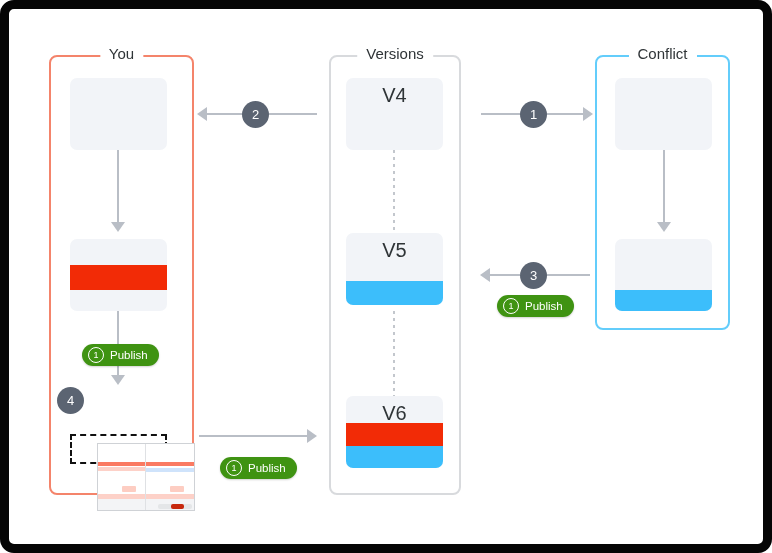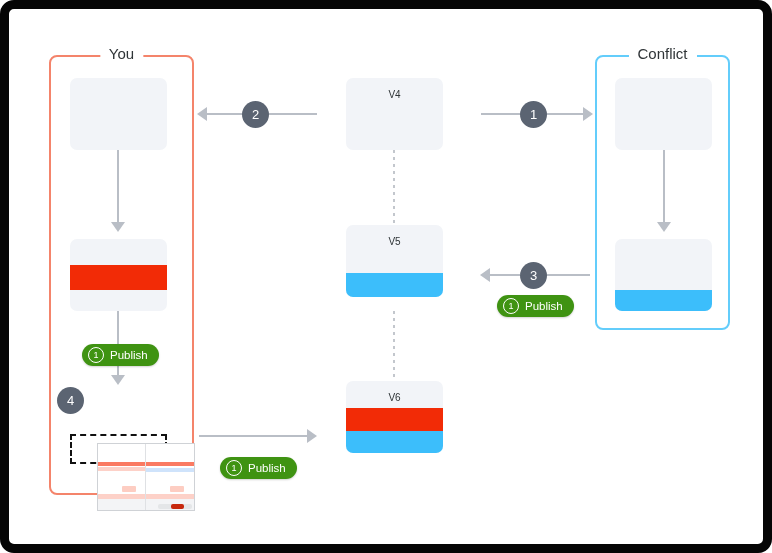--- a/index.html
+++ b/index.html
@@ -189,6 +189,9 @@
       <div class="scroll scroll-thumb" style="left:73px;top:60px;width:13px;"></div>
     </div>
 
+    <div class="column col-versions" style="left:320px;top:46px;width:132px;height:440px;">
+      <span class="legend">Versions</span>
+    </div>
 
     <div class="doc" style="left:337px;top:69px;width:97px;height:72px;">
       <span class="title">V4</span>

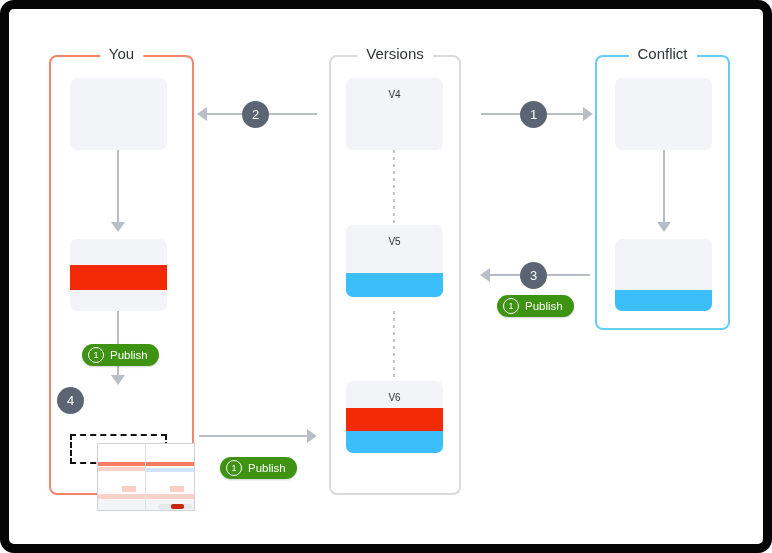--- a/index.html
+++ b/index.html
@@ -53,7 +53,7 @@
     position:absolute;
     top:8px;left:0;right:0;
     text-align:center;
-    font-size:10px;
+    font-size:20px;
     color:#2f3437;
     line-height:18px;
     z-index:3;

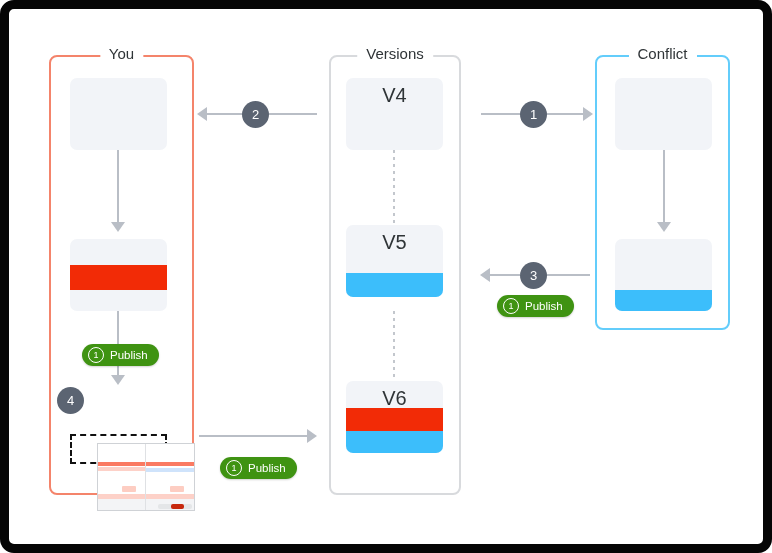--- a/index.html
+++ b/index.html
@@ -198,7 +198,7 @@
     </div>
     <div class="vdot" style="left:384px;top:141px;height:89px;"></div>
 
-    <div class="doc" style="left:337px;top:216px;width:97px;height:72px;">
+    <div class="doc" style="left:337px;top:224px;width:97px;height:72px;">
       <span class="title">V5</span>
       <div class="band band-blue" style="top:48px;height:24px;"></div>
     </div>

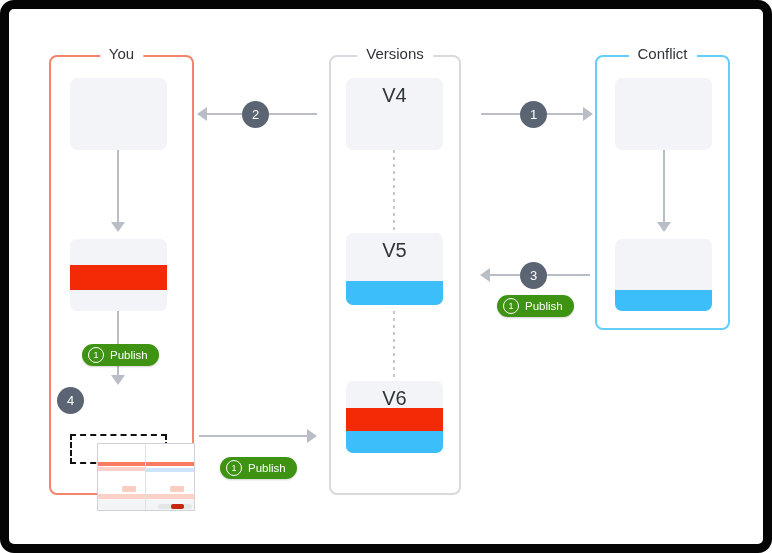--- a/index.html
+++ b/index.html
@@ -204,7 +204,7 @@
     </div>
     <div class="vdot" style="left:384px;top:302px;height:89px;"></div>
 
-    <div class="doc" style="left:337px;top:372px;width:97px;height:72px;">
+    <div class="doc" style="left:337px;top:387px;width:97px;height:72px;">
       <span class="title">V6</span>
       <div class="band band-red" style="top:27px;height:23px;"></div>
       <div class="band band-blue" style="top:50px;height:22px;"></div>

